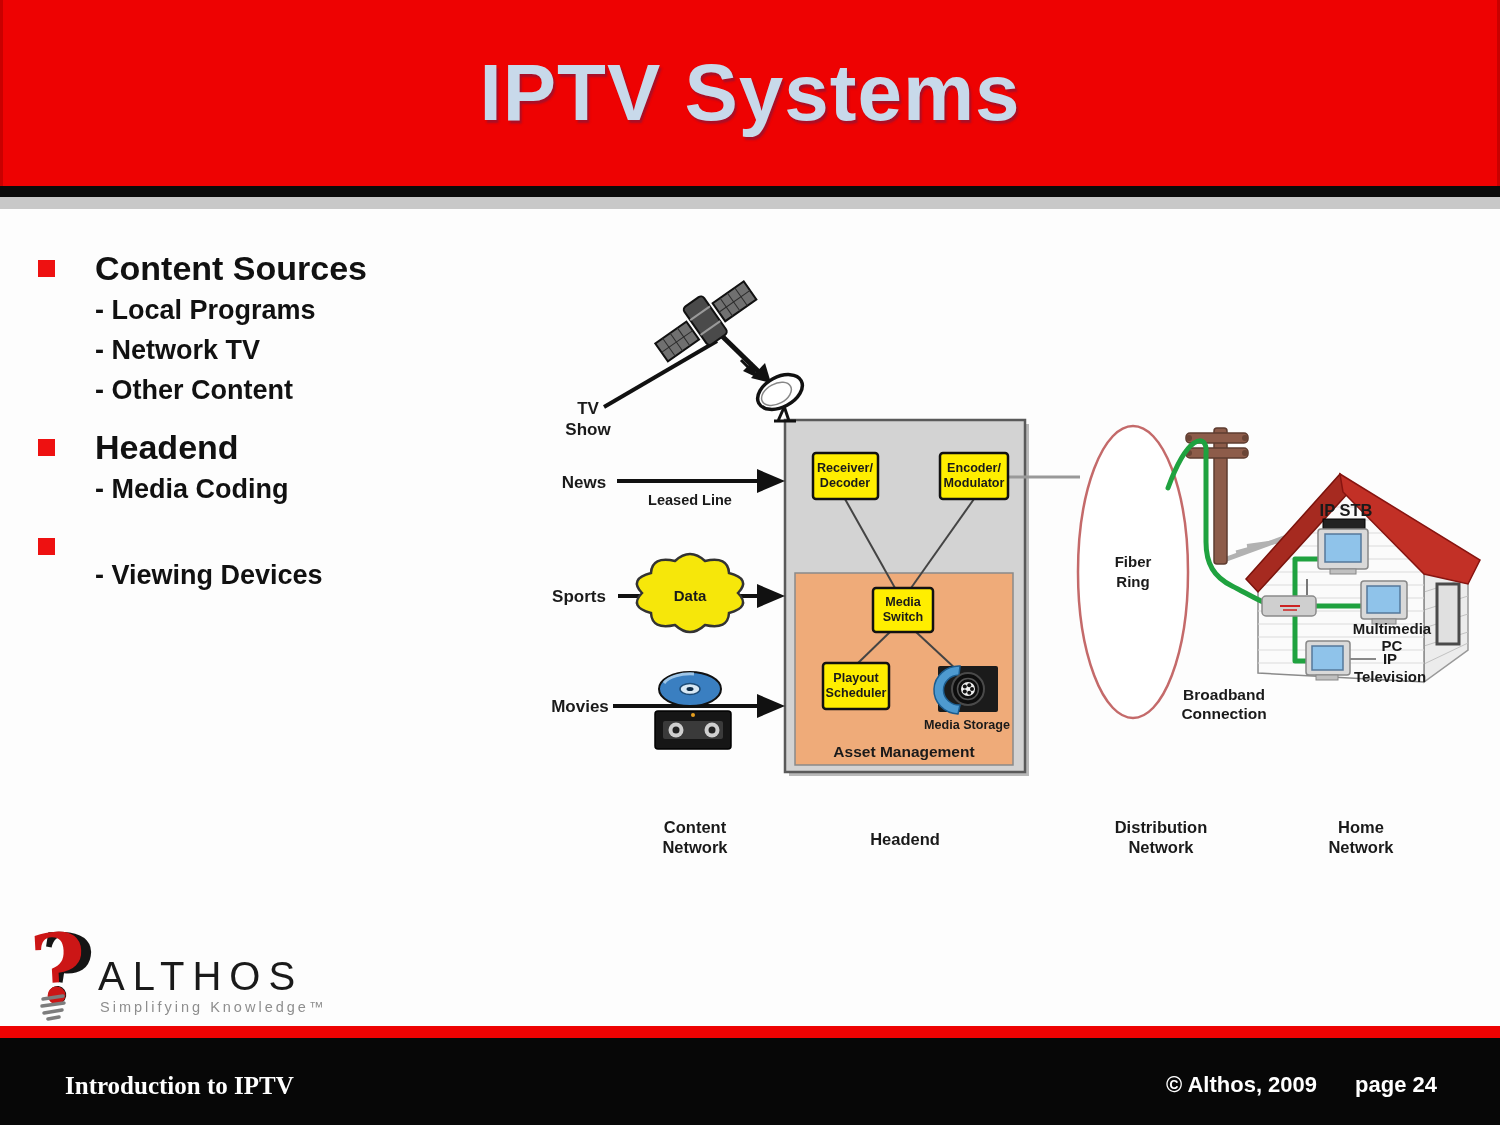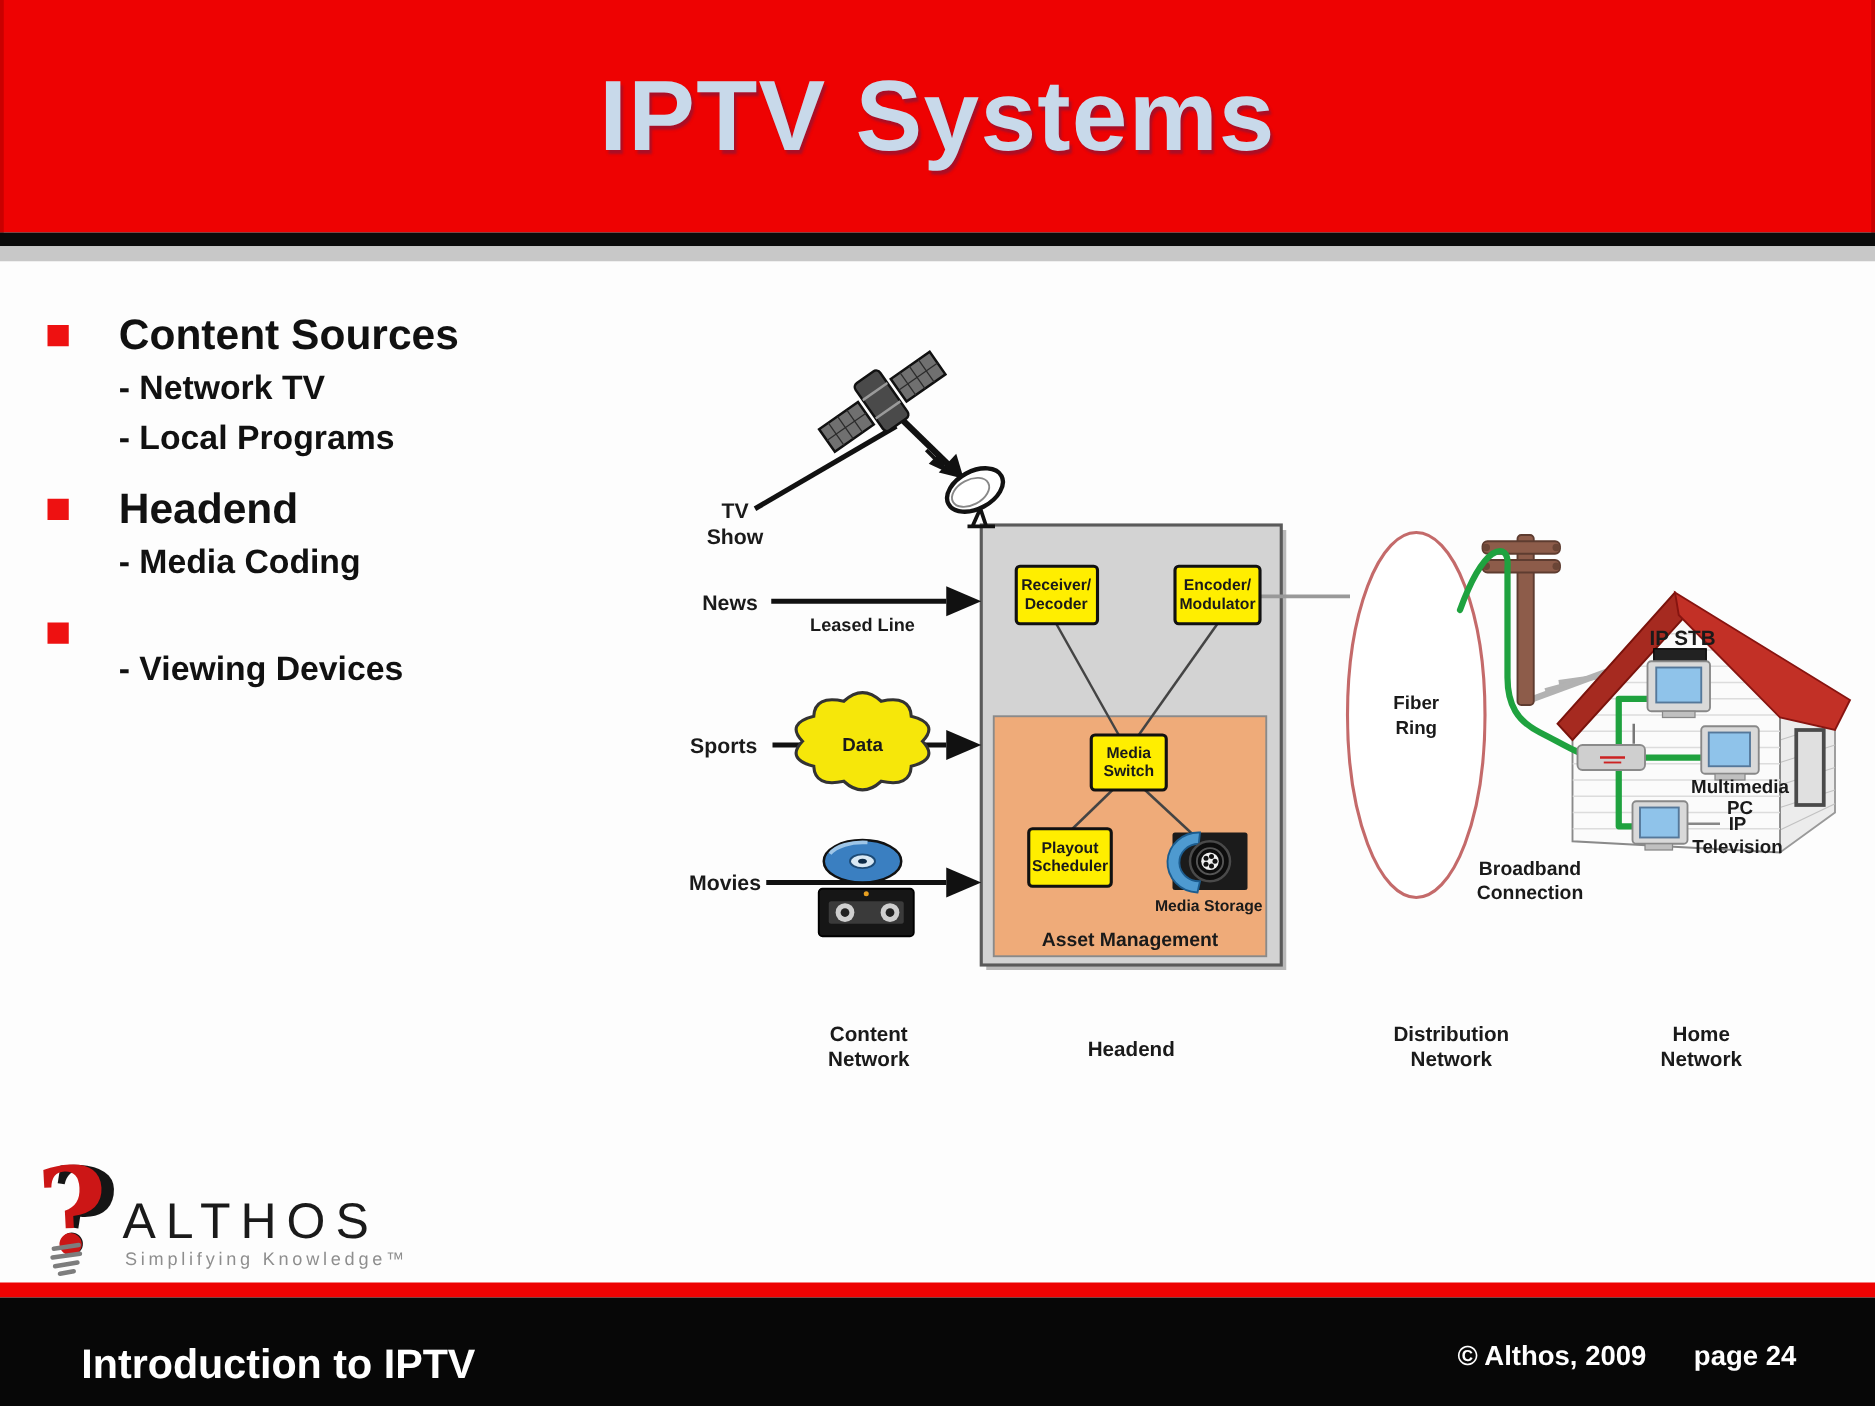--- a/index.html
+++ b/index.html
@@ -49,8 +49,8 @@
         <span>Content Sources</span>
         </div>
       <div class="bitems">
+        <div>- Local Programs</div>
         <div>- Network TV</div>
-        <div>- Local Programs</div>
       </div>
     </div>
     <div class="bsec">

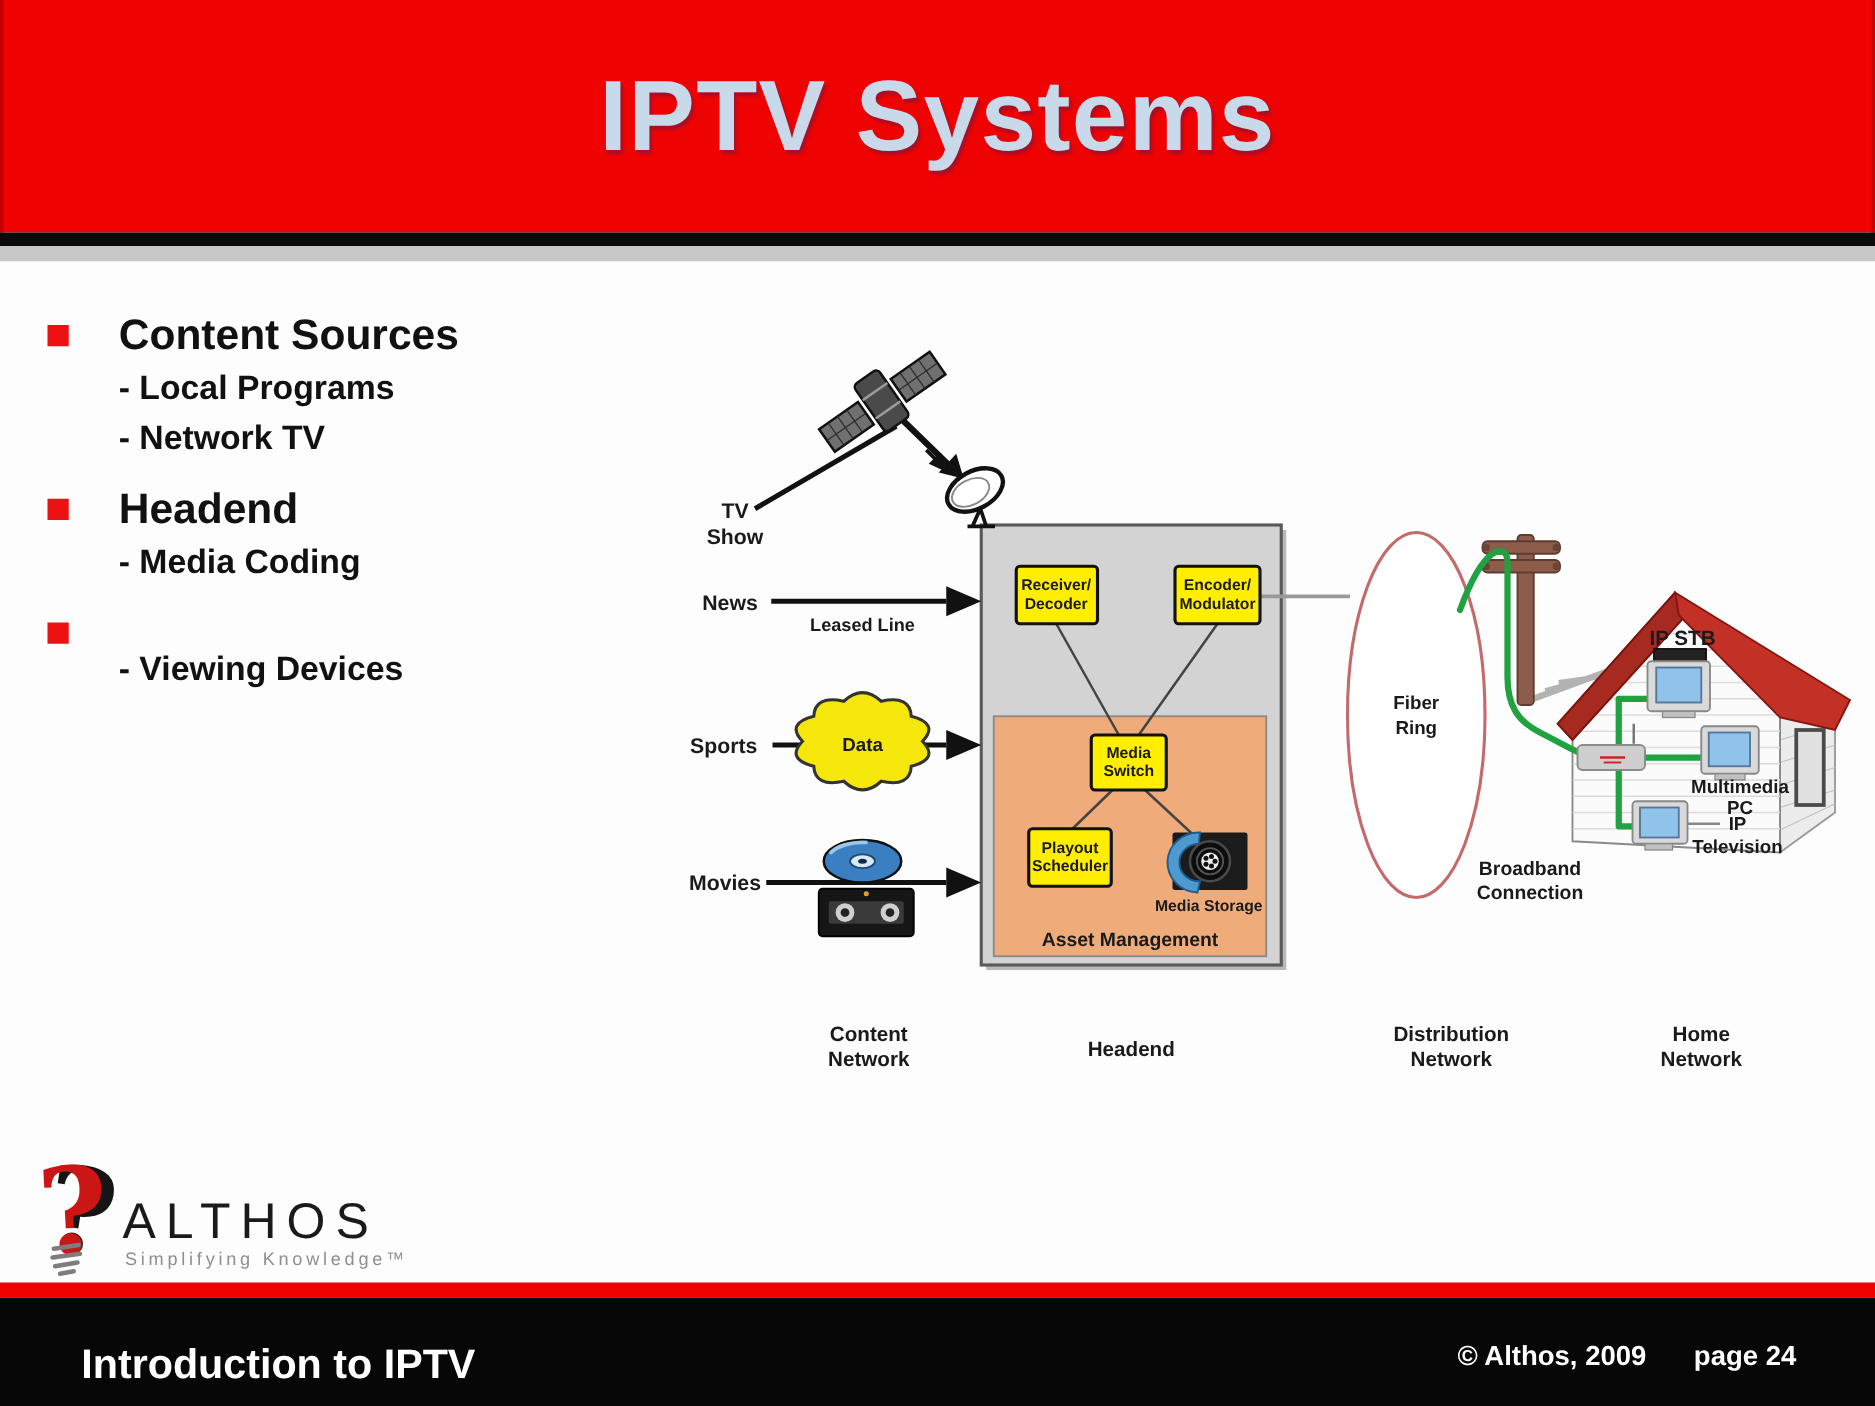--- a/index.html
+++ b/index.html
@@ -51,6 +51,7 @@
       <div class="bitems">
         <div>- Local Programs</div>
         <div>- Network TV</div>
+        <div>- Other Content</div>
       </div>
     </div>
     <div class="bsec">

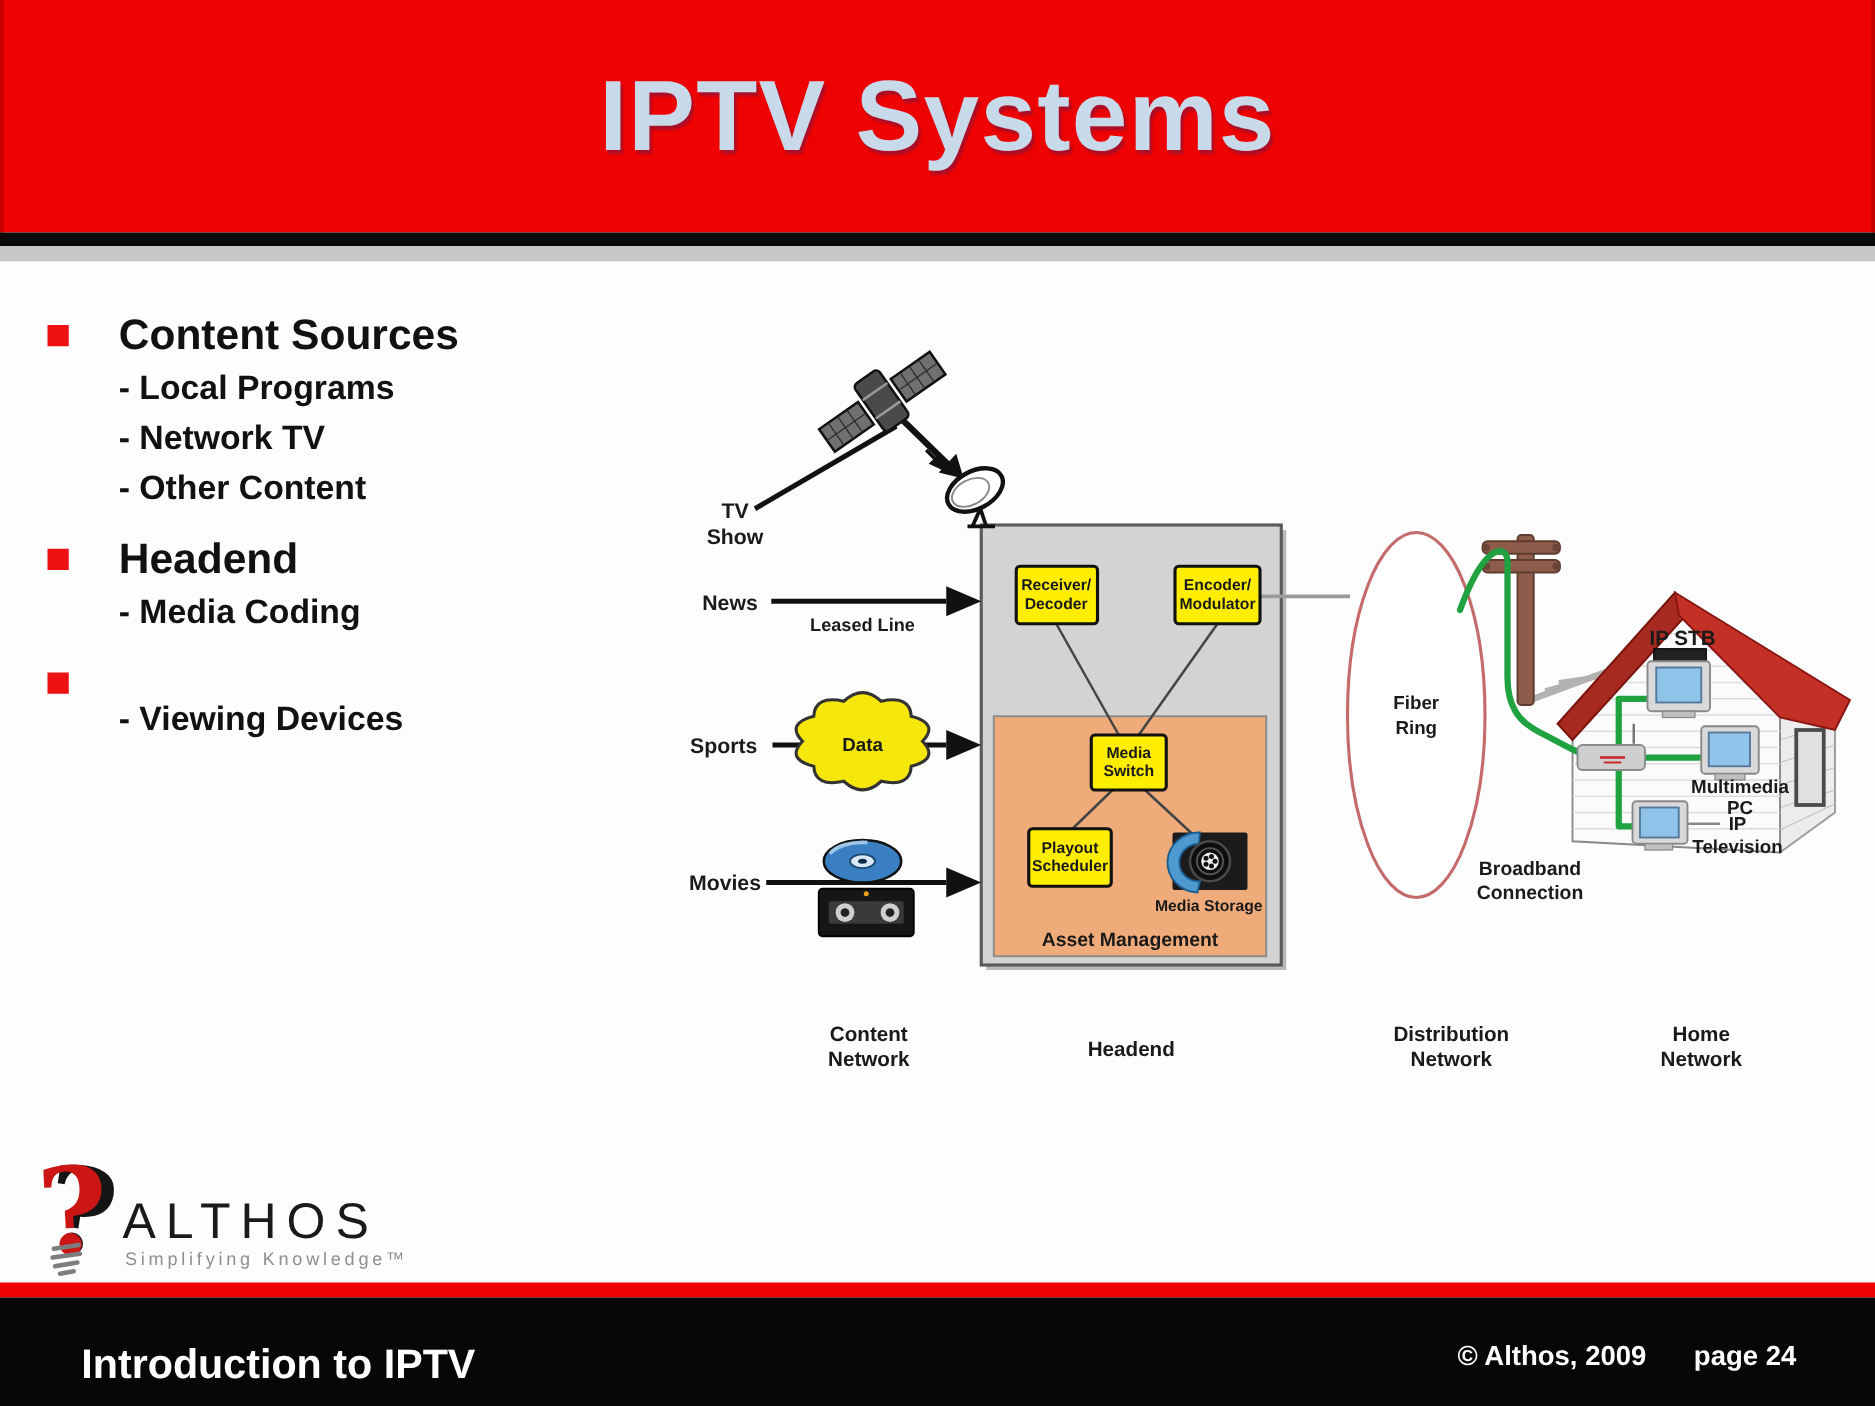--- a/index.html
+++ b/index.html
@@ -28,7 +28,7 @@
   
   .footer-red{position:absolute;left:0;top:1026px;width:1500px;height:12px;background:#ee0202;}
   .footer-black{position:absolute;left:0;top:1038px;width:1500px;height:87px;background:#070707;color:#fff;}
-  .f-left{position:absolute;left:65px;top:34px;font-size:33px;font-weight:bold;}
+  .f-left{position:absolute;left:65px;top:34px;font-size:25px;font-weight:bold;font-family:Liberation Serif, serif;}
   .f-right{position:absolute;right:63px;top:34px;display:flex;gap:38px;font-size:22px;font-weight:bold;}
 </style>
 </head>

